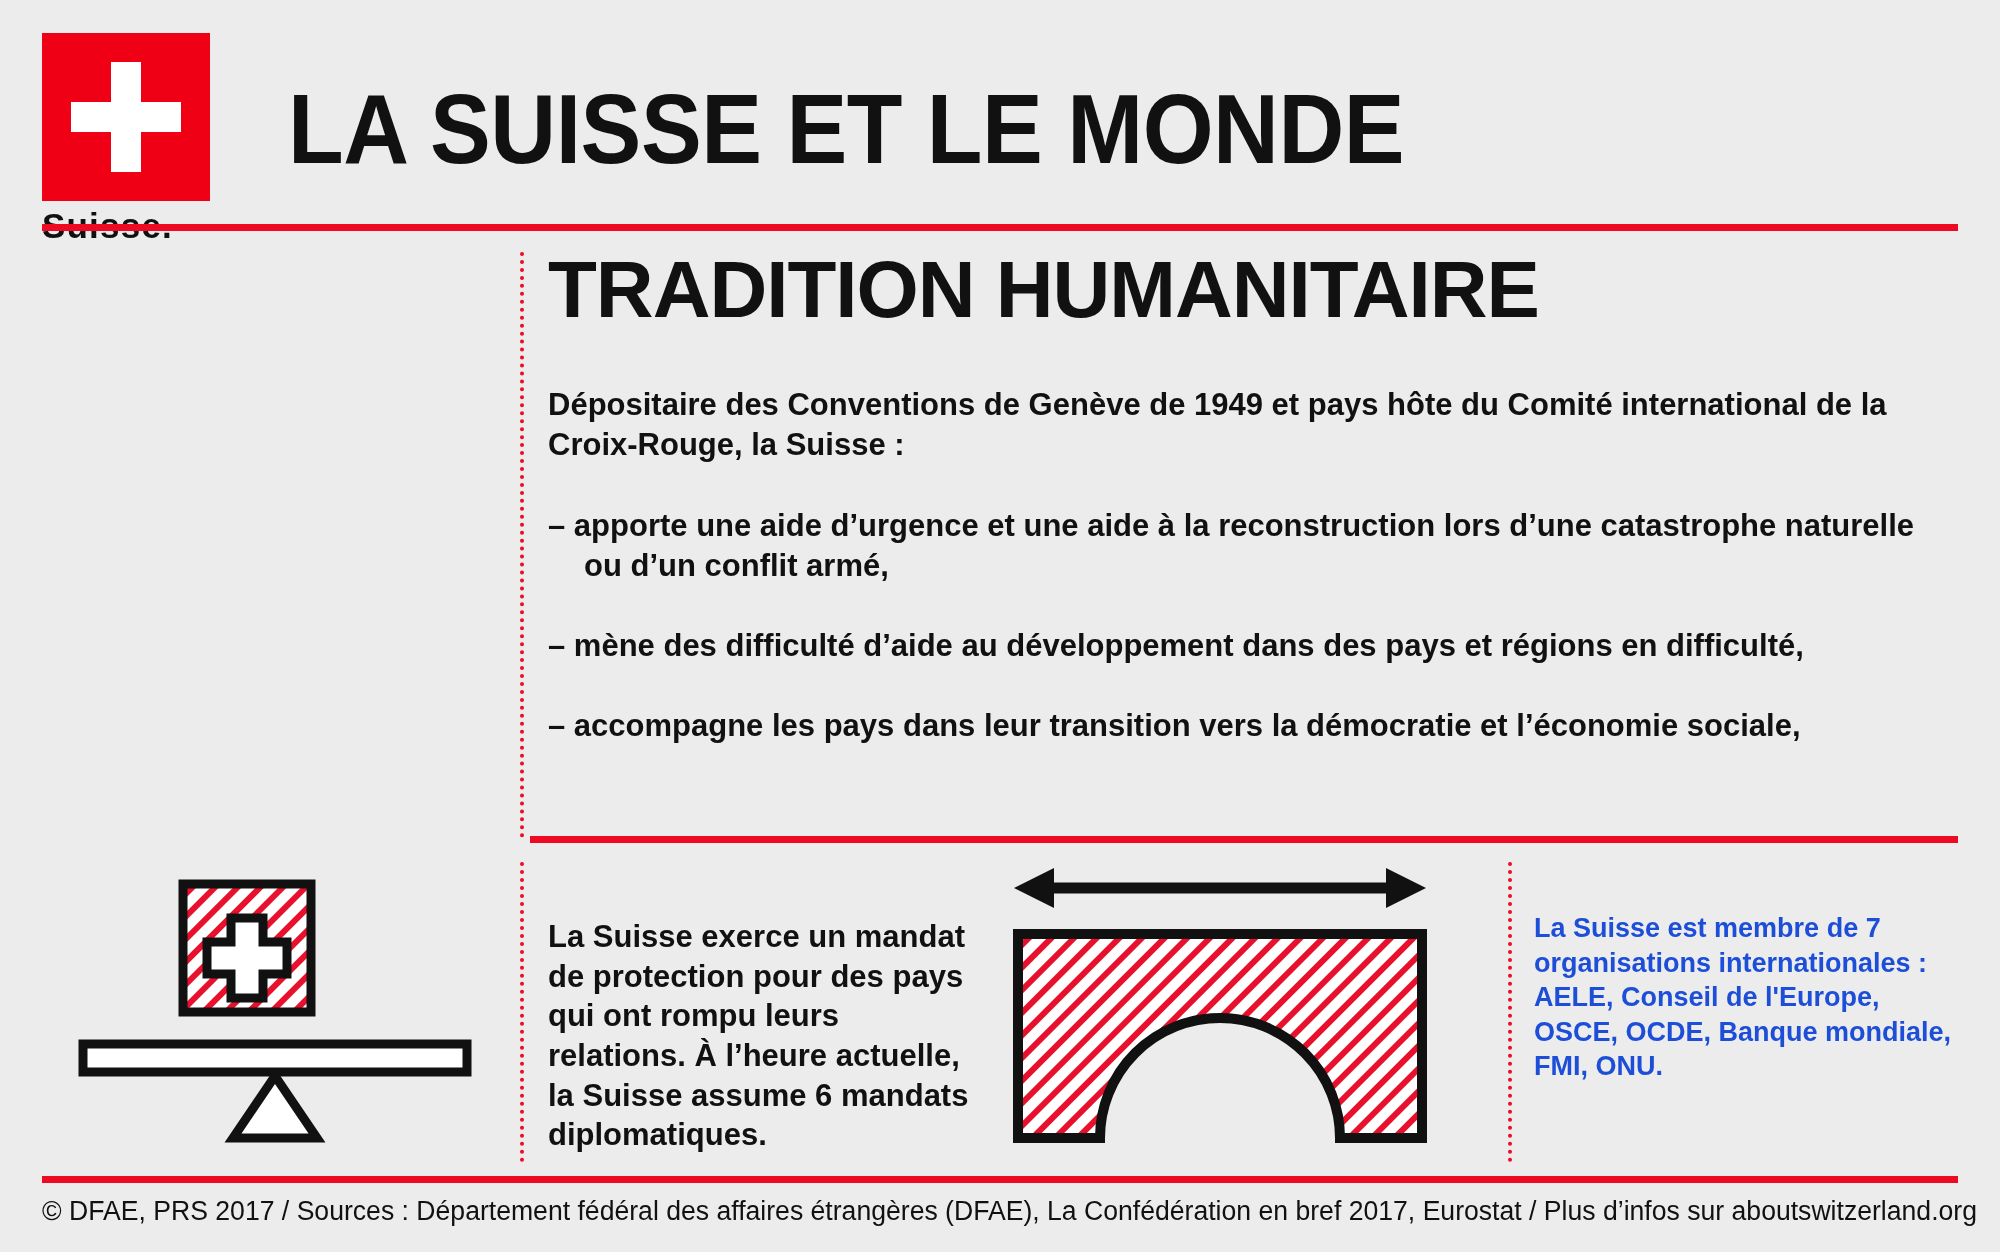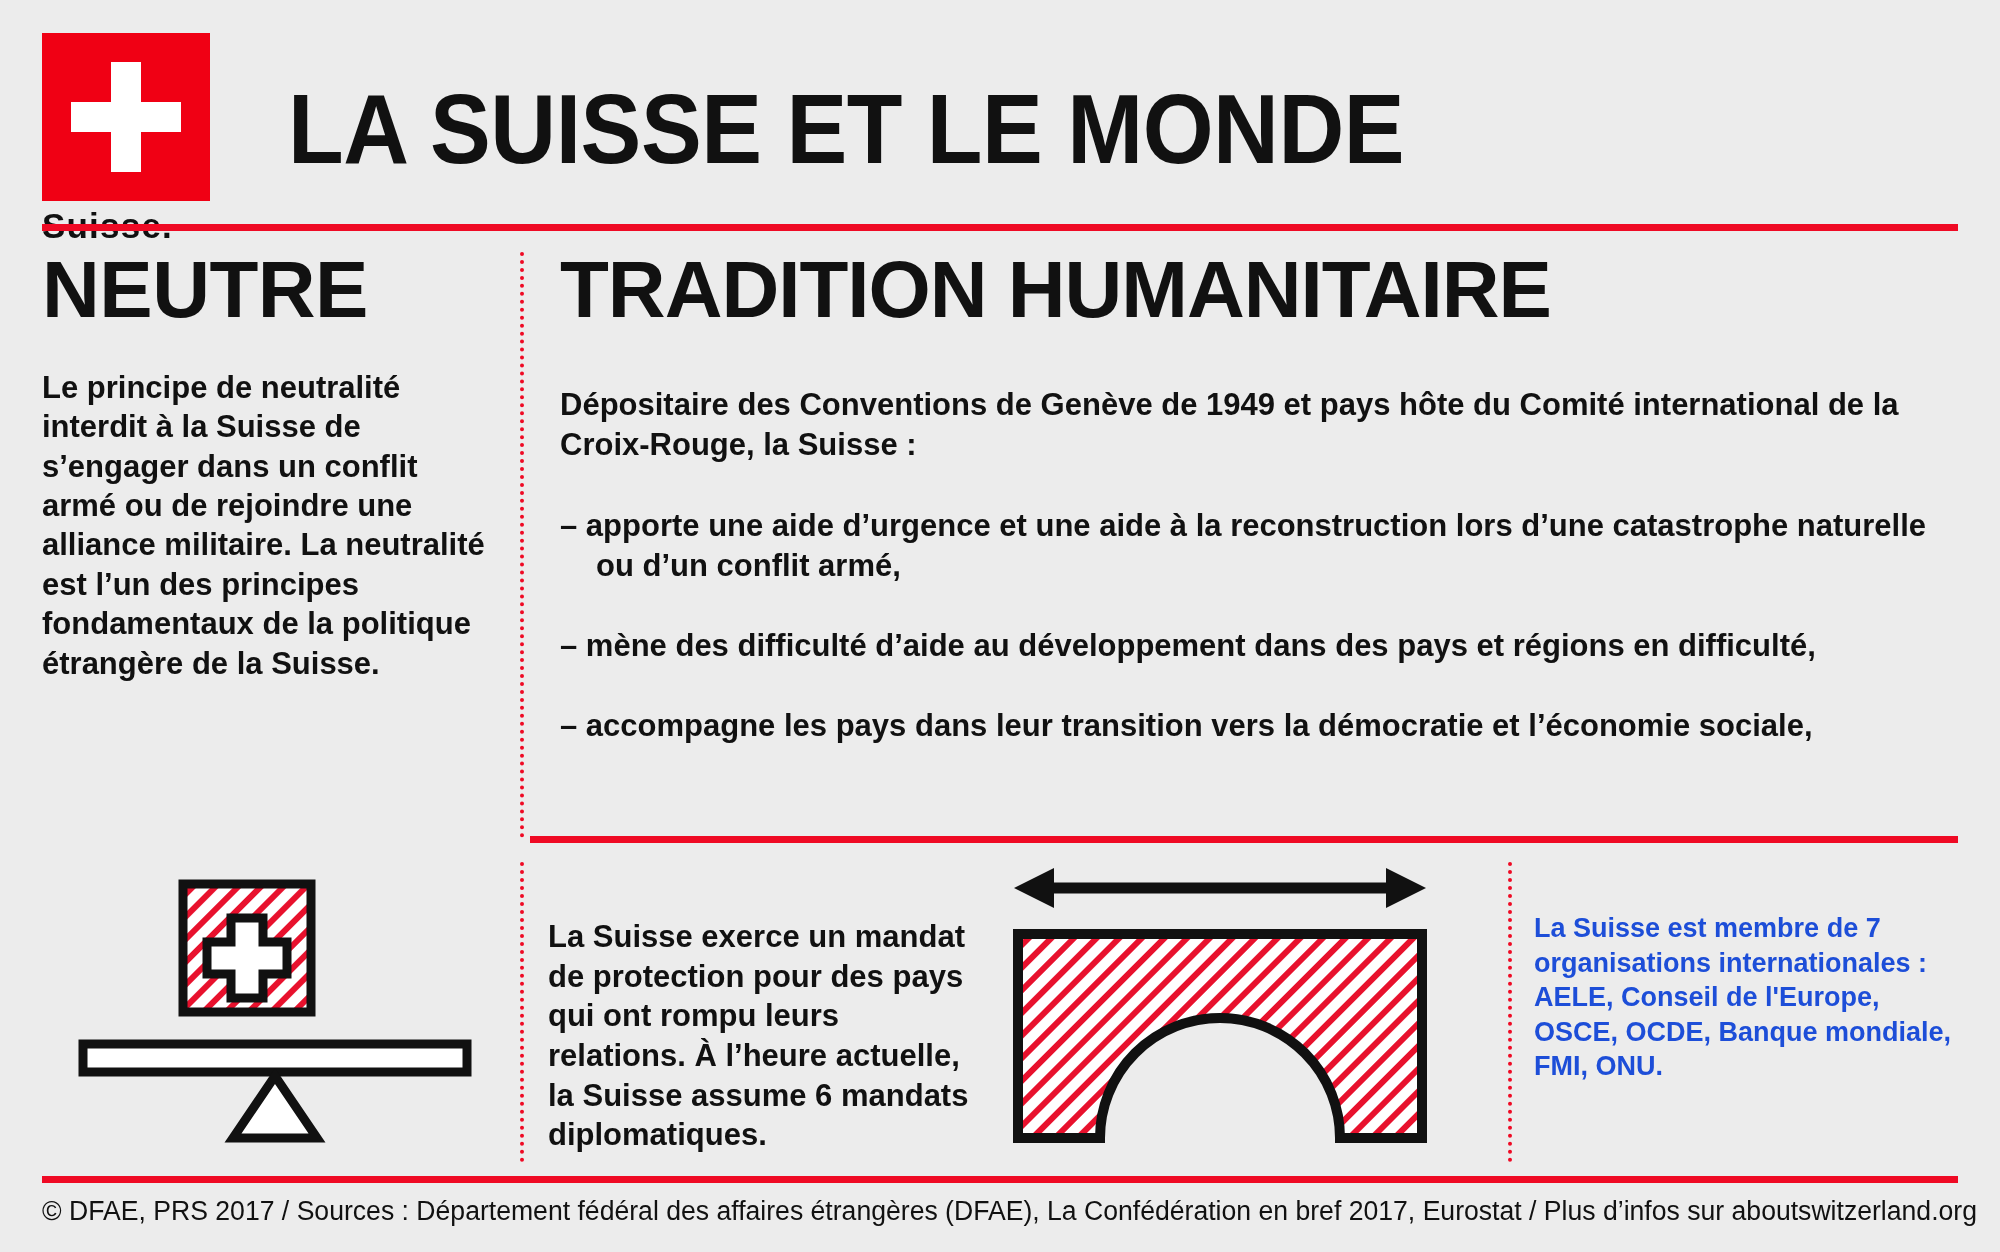--- a/index.html
+++ b/index.html
@@ -269,10 +269,6 @@
   <div class="dotted-v dot-col-lower-left"></div>
   <div class="dotted-v dot-col-lower-right"></div>
 
-  <div class="col-left">
-    <h2 class="heading-neutre">NEUTRE</h2>
-    <p class="para-left">Le principe de neutralité interdit à la Suisse de s’engager dans un conflit armé ou de rejoindre une alliance militaire. La neutralité est l’un des principes fondamentaux de la politique étrangère de la Suisse.</p>
-  </div>
 
   <div class="col-right">
     <h2 class="heading-tradition">TRADITION HUMANITAIRE</h2>

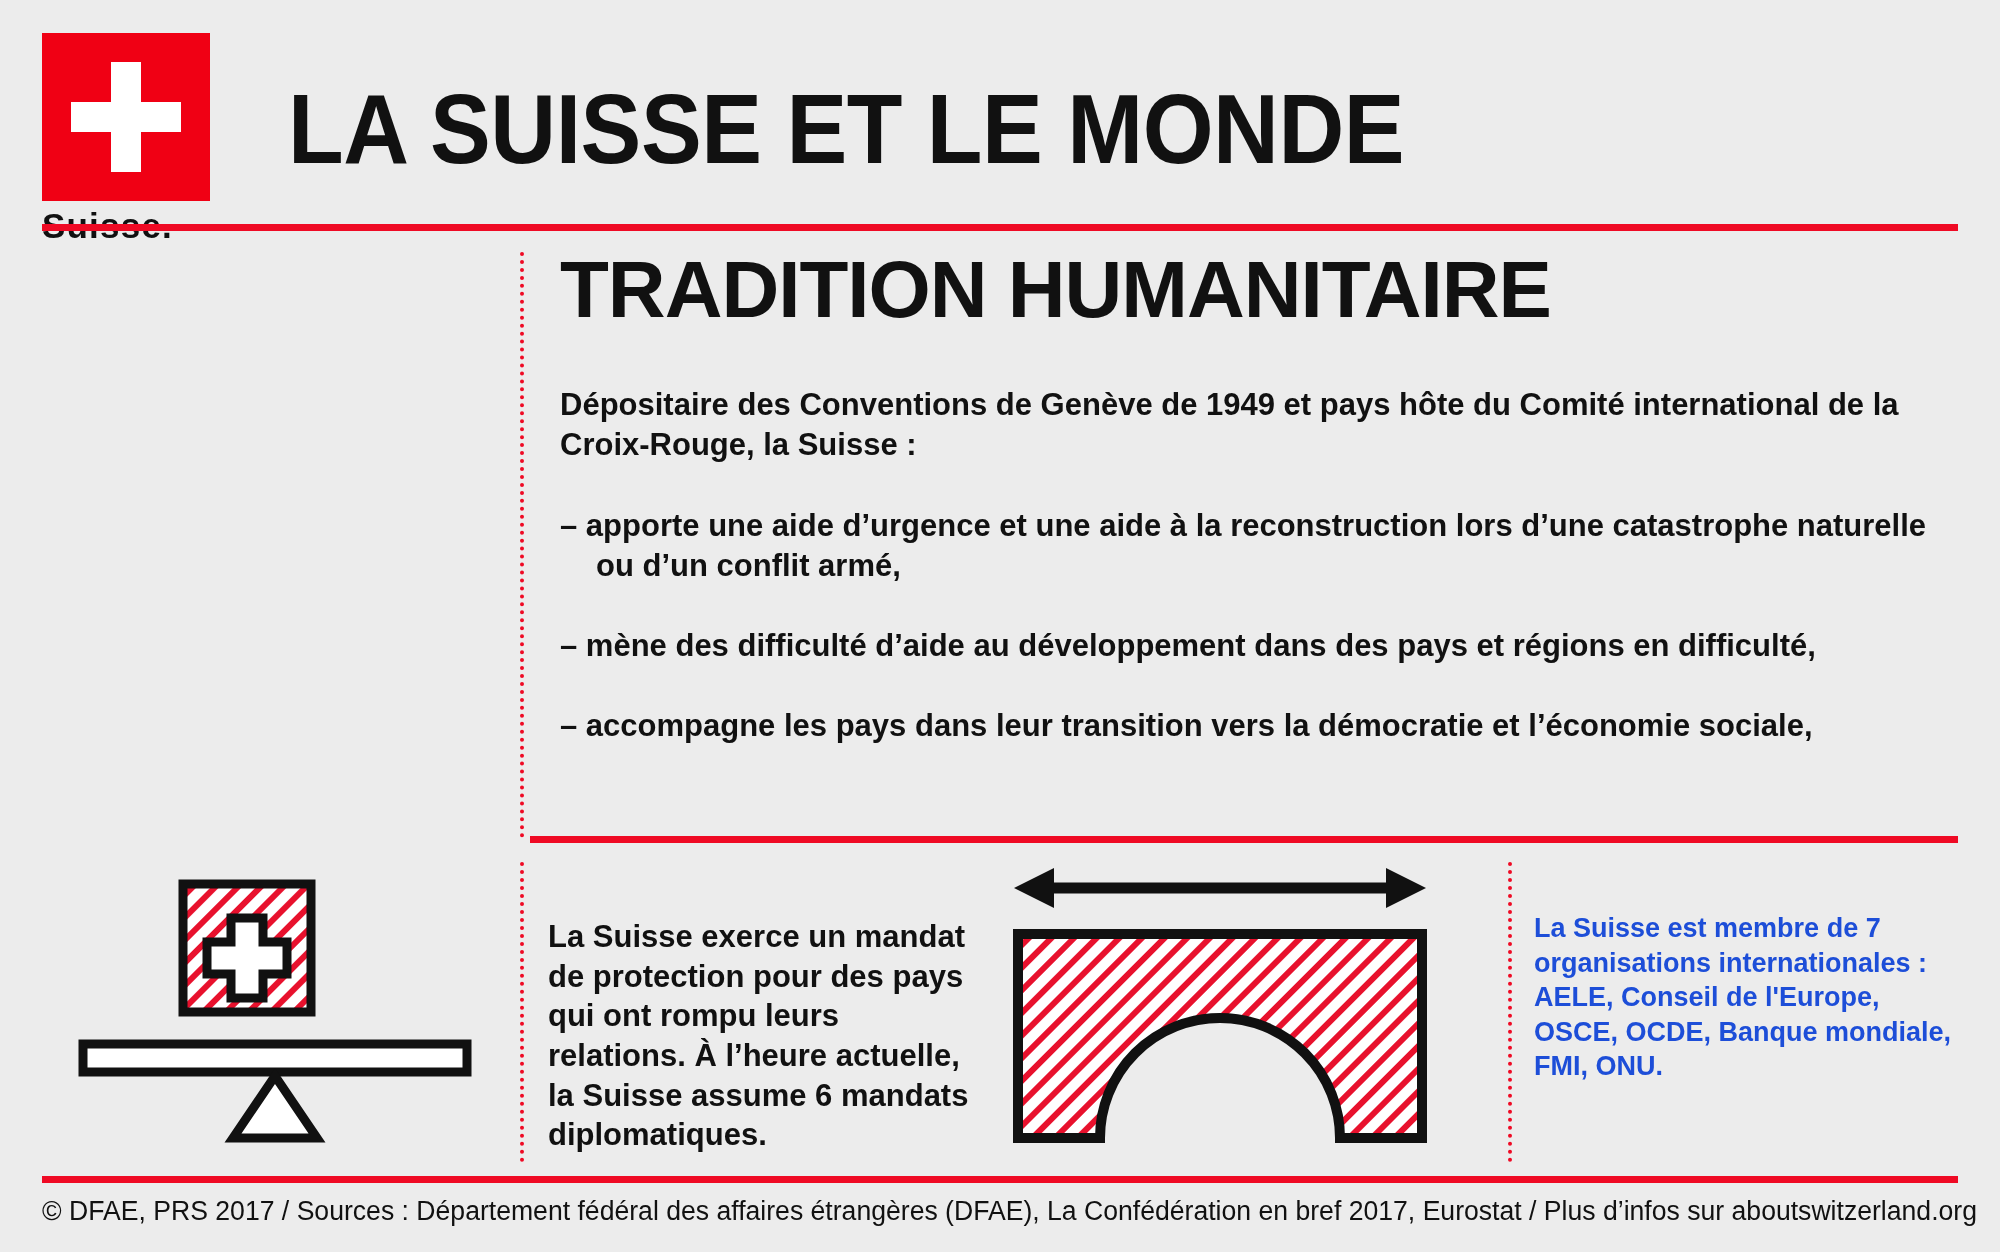--- a/index.html
+++ b/index.html
@@ -150,7 +150,7 @@
   
   .col-right {
     position: absolute;
-    left: 560px;
+    left: 548px;
     top: 252px;
     width: 1410px;
   }

